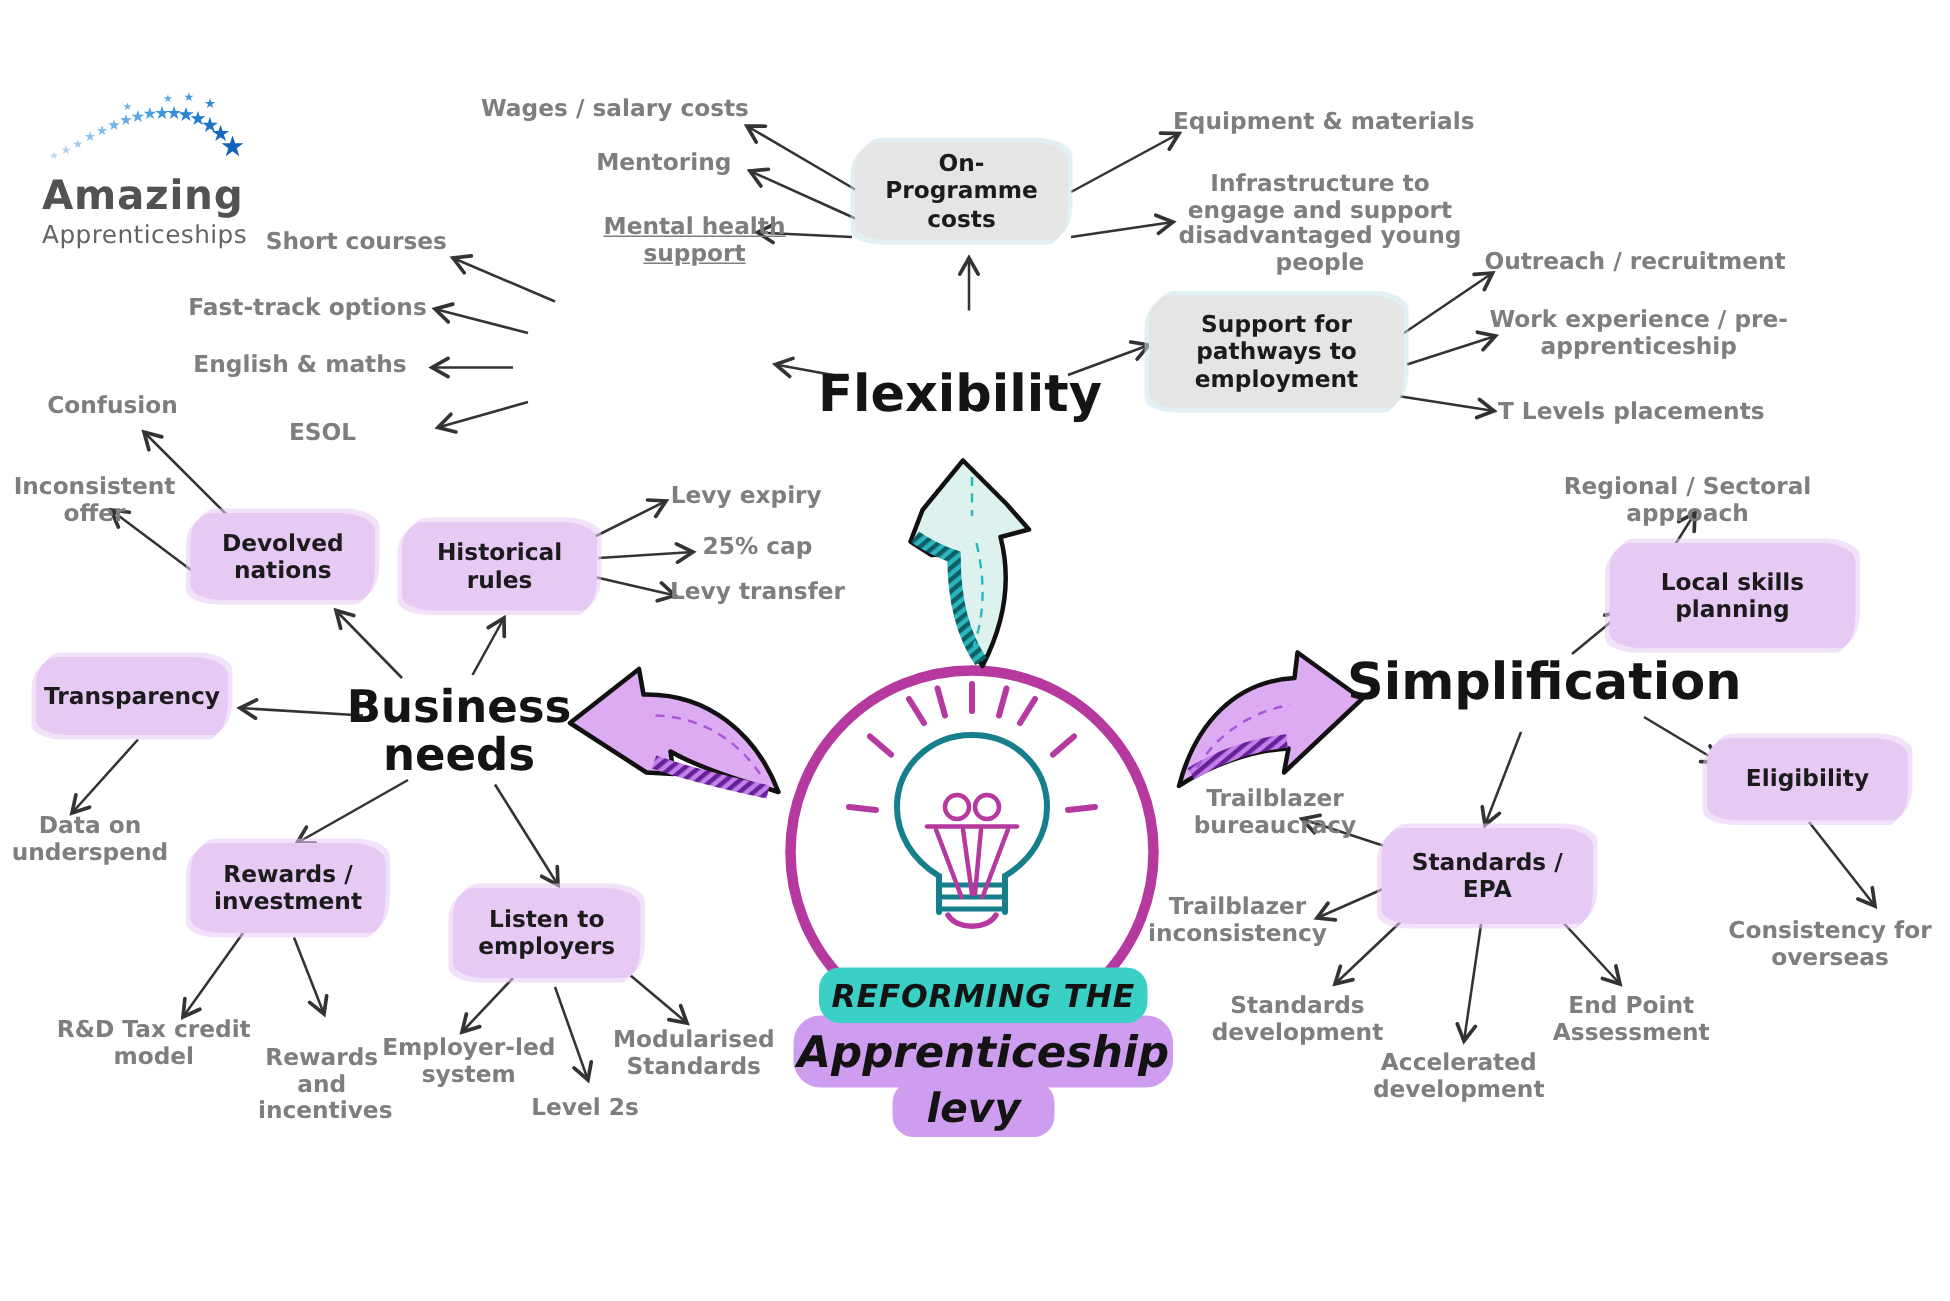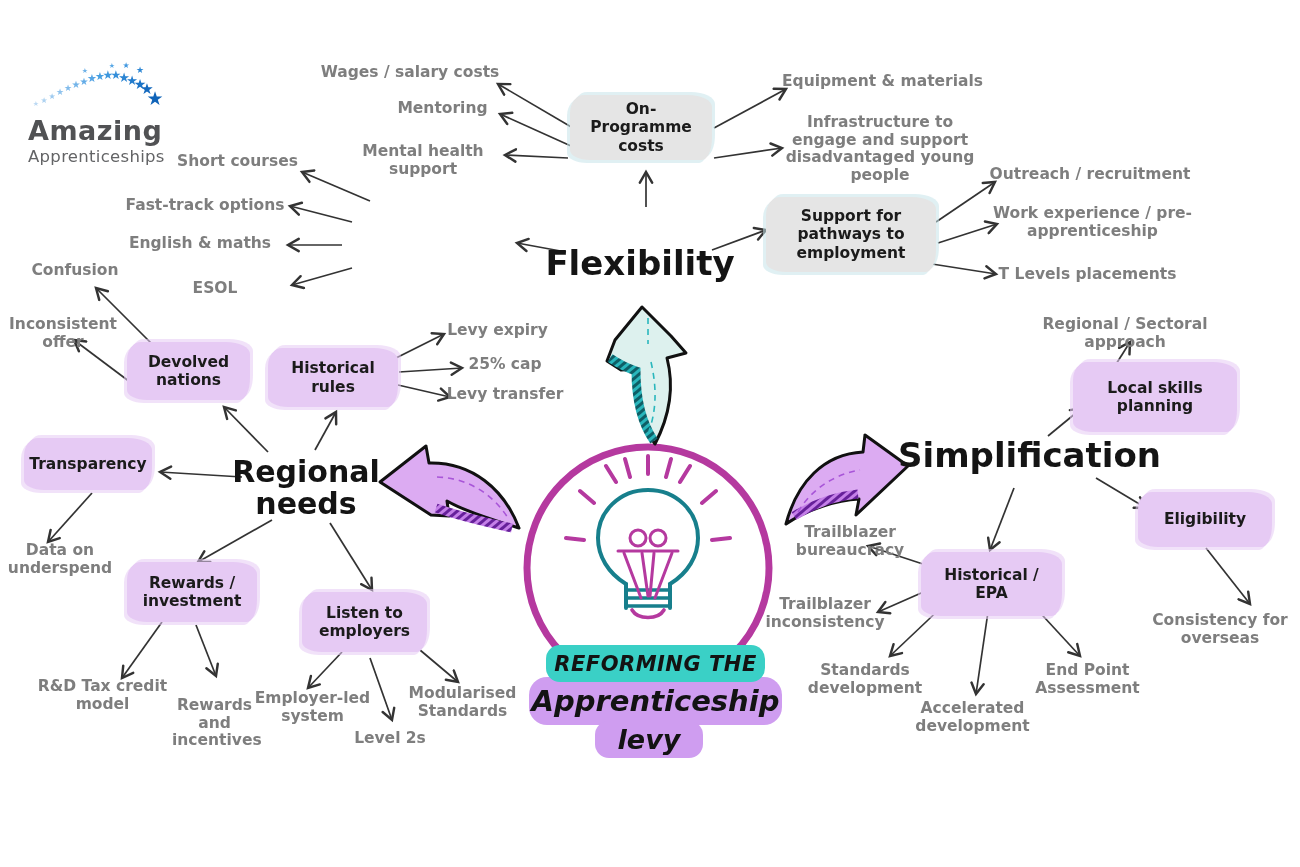--- a/index.html
+++ b/index.html
@@ -175,7 +175,7 @@
 
   <div class="leaf" style="left:310px;top:64px;width:200px;">Wages / salary costs</div>
   <div class="leaf" style="left:360px;top:100px;width:165px;">Mentoring</div>
-  <div class="leaf" style="left:348px;top:143px;width:150px;">Mental health support</div>
+  <div class="leaf" style="left:388px;top:143px;width:150px;text-decoration:underline;">Mental health support</div>
   <div class="leaf" style="left:780px;top:73px;width:205px;">Equipment &amp; materials</div>
   <div class="leaf" style="left:780px;top:114px;width:200px;">Infrastructure to engage and support disadvantaged young people</div>
   <div class="leaf" style="left:150px;top:153px;width:175px;">Short courses</div>

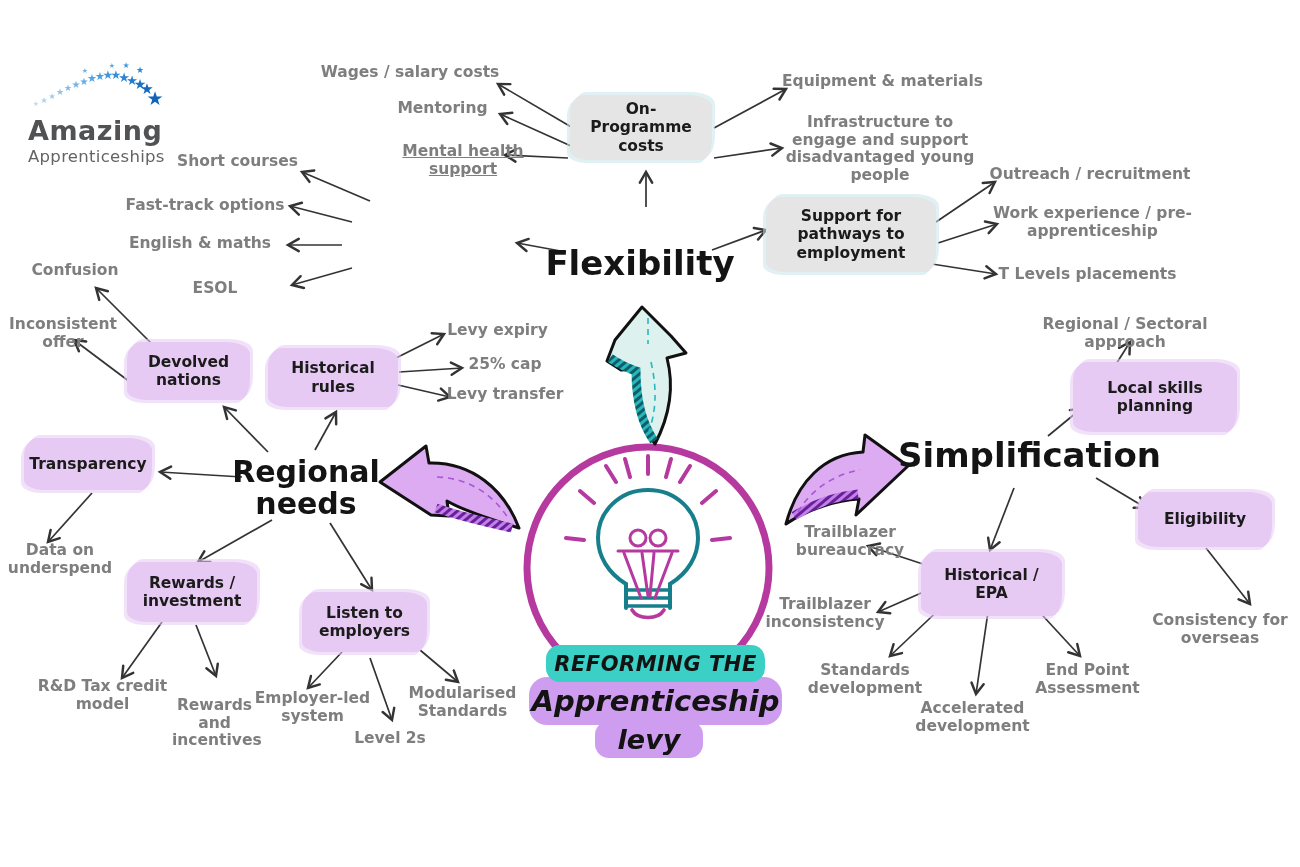--- a/index.html
+++ b/index.html
@@ -157,7 +157,7 @@
   </div>
 
   <div class="branch-title" style="left:535px;top:246px;width:210px;font-size:34px;">Flexibility</div>
-  <div class="branch-title" style="left:226px;top:456px;width:160px;font-size:30px;">Regional needs</div>
+  <div class="branch-title" style="left:226px;top:456px;width:160px;font-size:30px;">Business needs</div>
   <div class="branch-title" style="left:898px;top:438px;width:250px;font-size:34px;">Simplification</div>
 
   <div class="block hl-teal" style="left:570px;top:95px;width:142px;height:65px;">On-Programme costs</div>

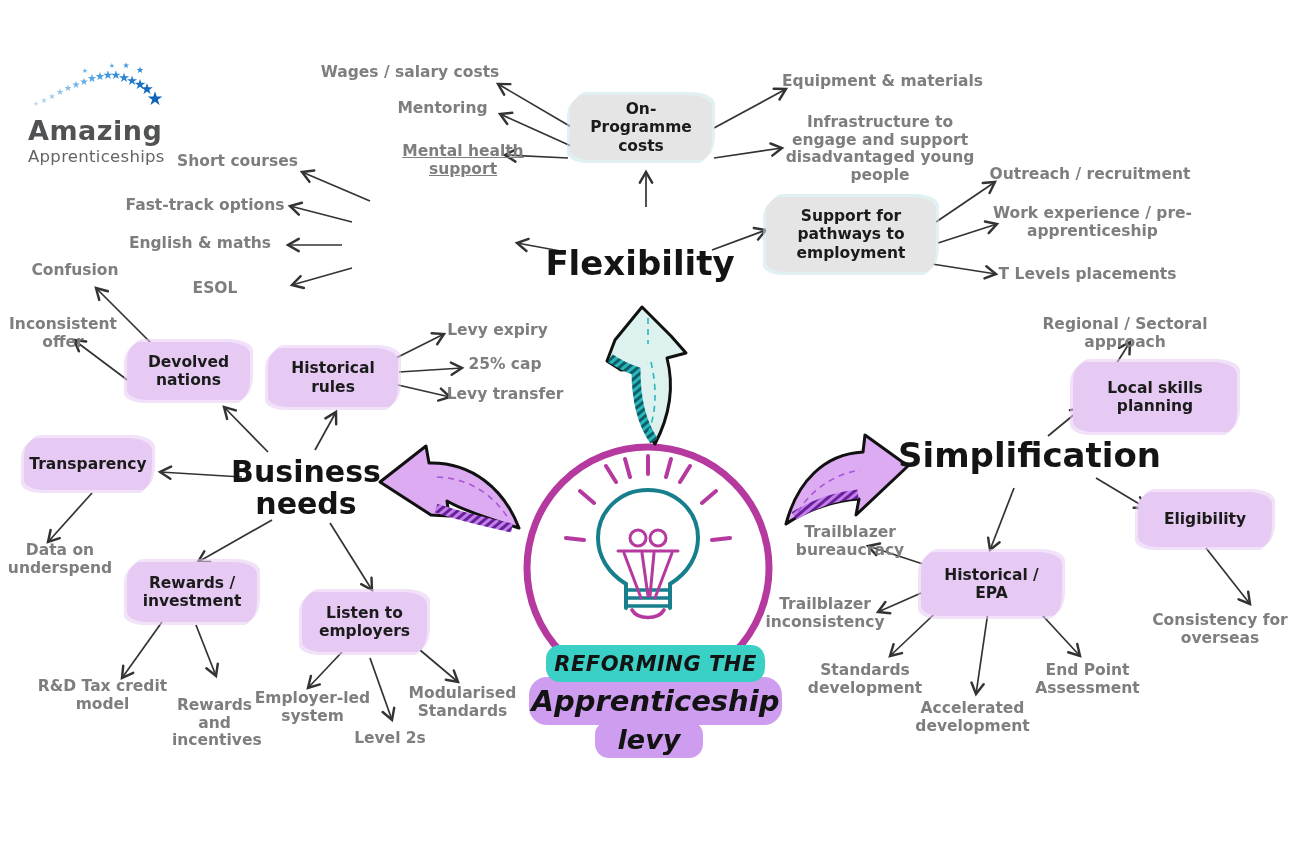--- a/index.html
+++ b/index.html
@@ -171,7 +171,7 @@
 
   <div class="block hl-purple" style="left:1073px;top:362px;width:164px;height:70px;">Local skills planning</div>
   <div class="block hl-purple" style="left:1138px;top:492px;width:134px;height:55px;">Eligibility</div>
-  <div class="block hl-purple" style="left:921px;top:552px;width:141px;height:64px;">Historical / EPA</div>
+  <div class="block hl-purple" style="left:921px;top:552px;width:141px;height:64px;">Standards / EPA</div>
 
   <div class="leaf" style="left:310px;top:64px;width:200px;">Wages / salary costs</div>
   <div class="leaf" style="left:360px;top:100px;width:165px;">Mentoring</div>

